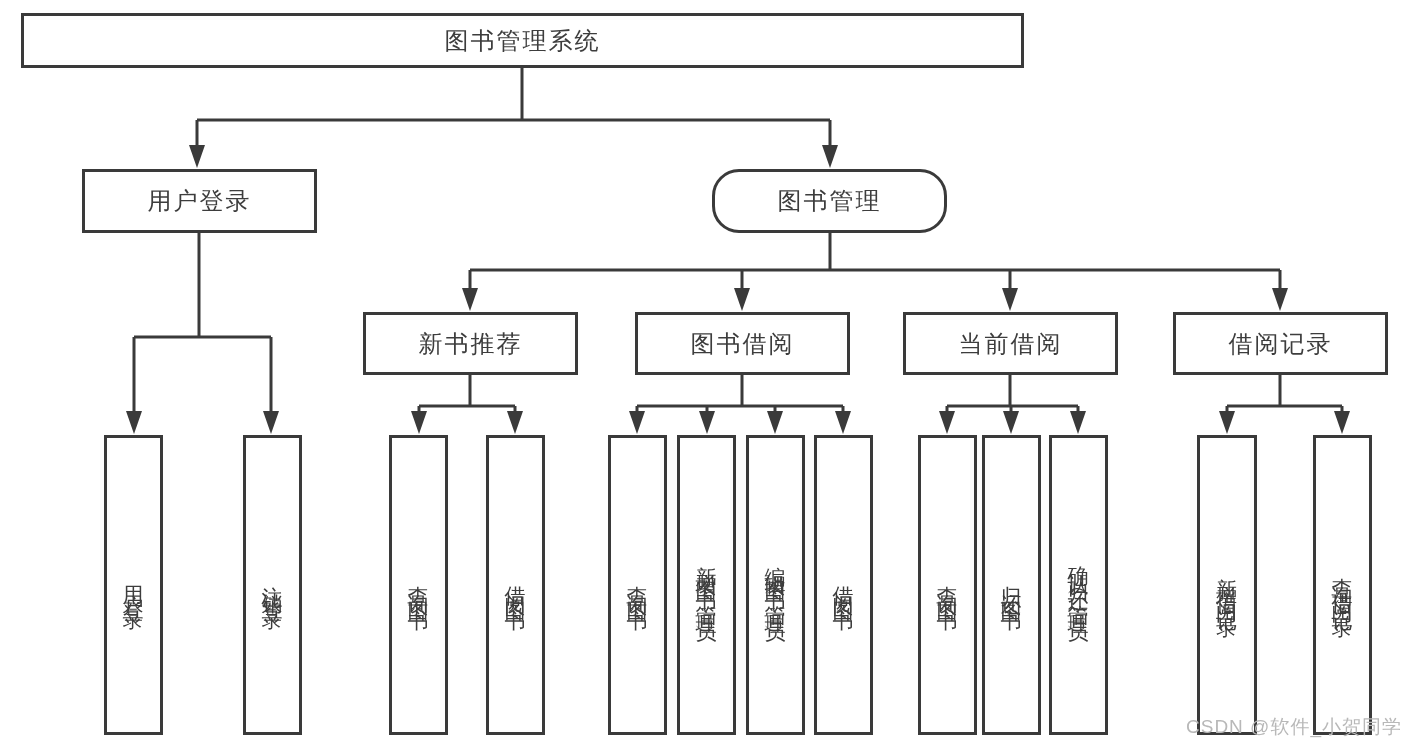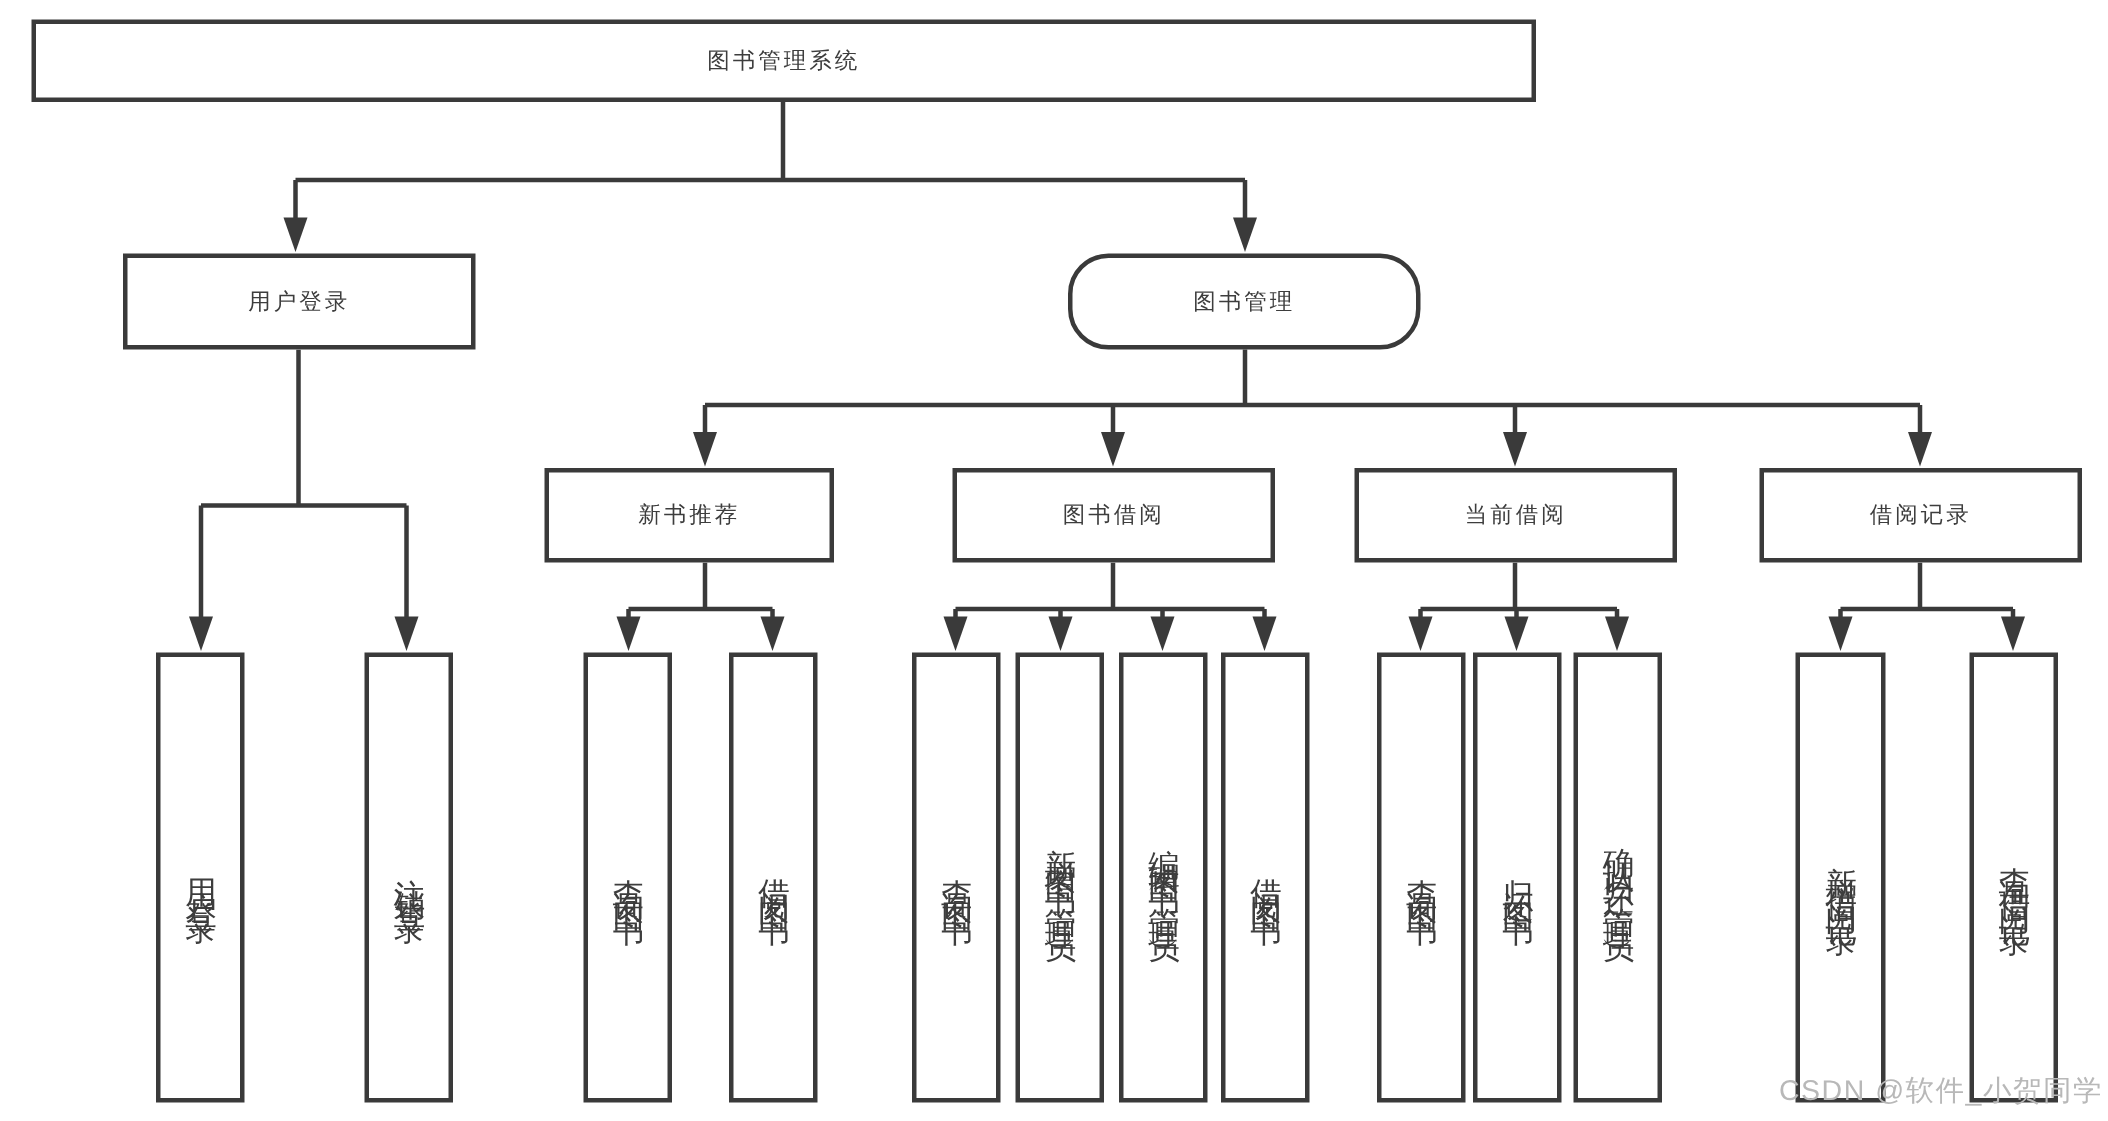--- a/index.html
+++ b/index.html
@@ -29,7 +29,7 @@
     color: #3d3d3d;
   }
   .hlabel {
-    font-size: 15px;
+    font-size: 24px;
     letter-spacing: 2px;
     white-space: nowrap;
   }

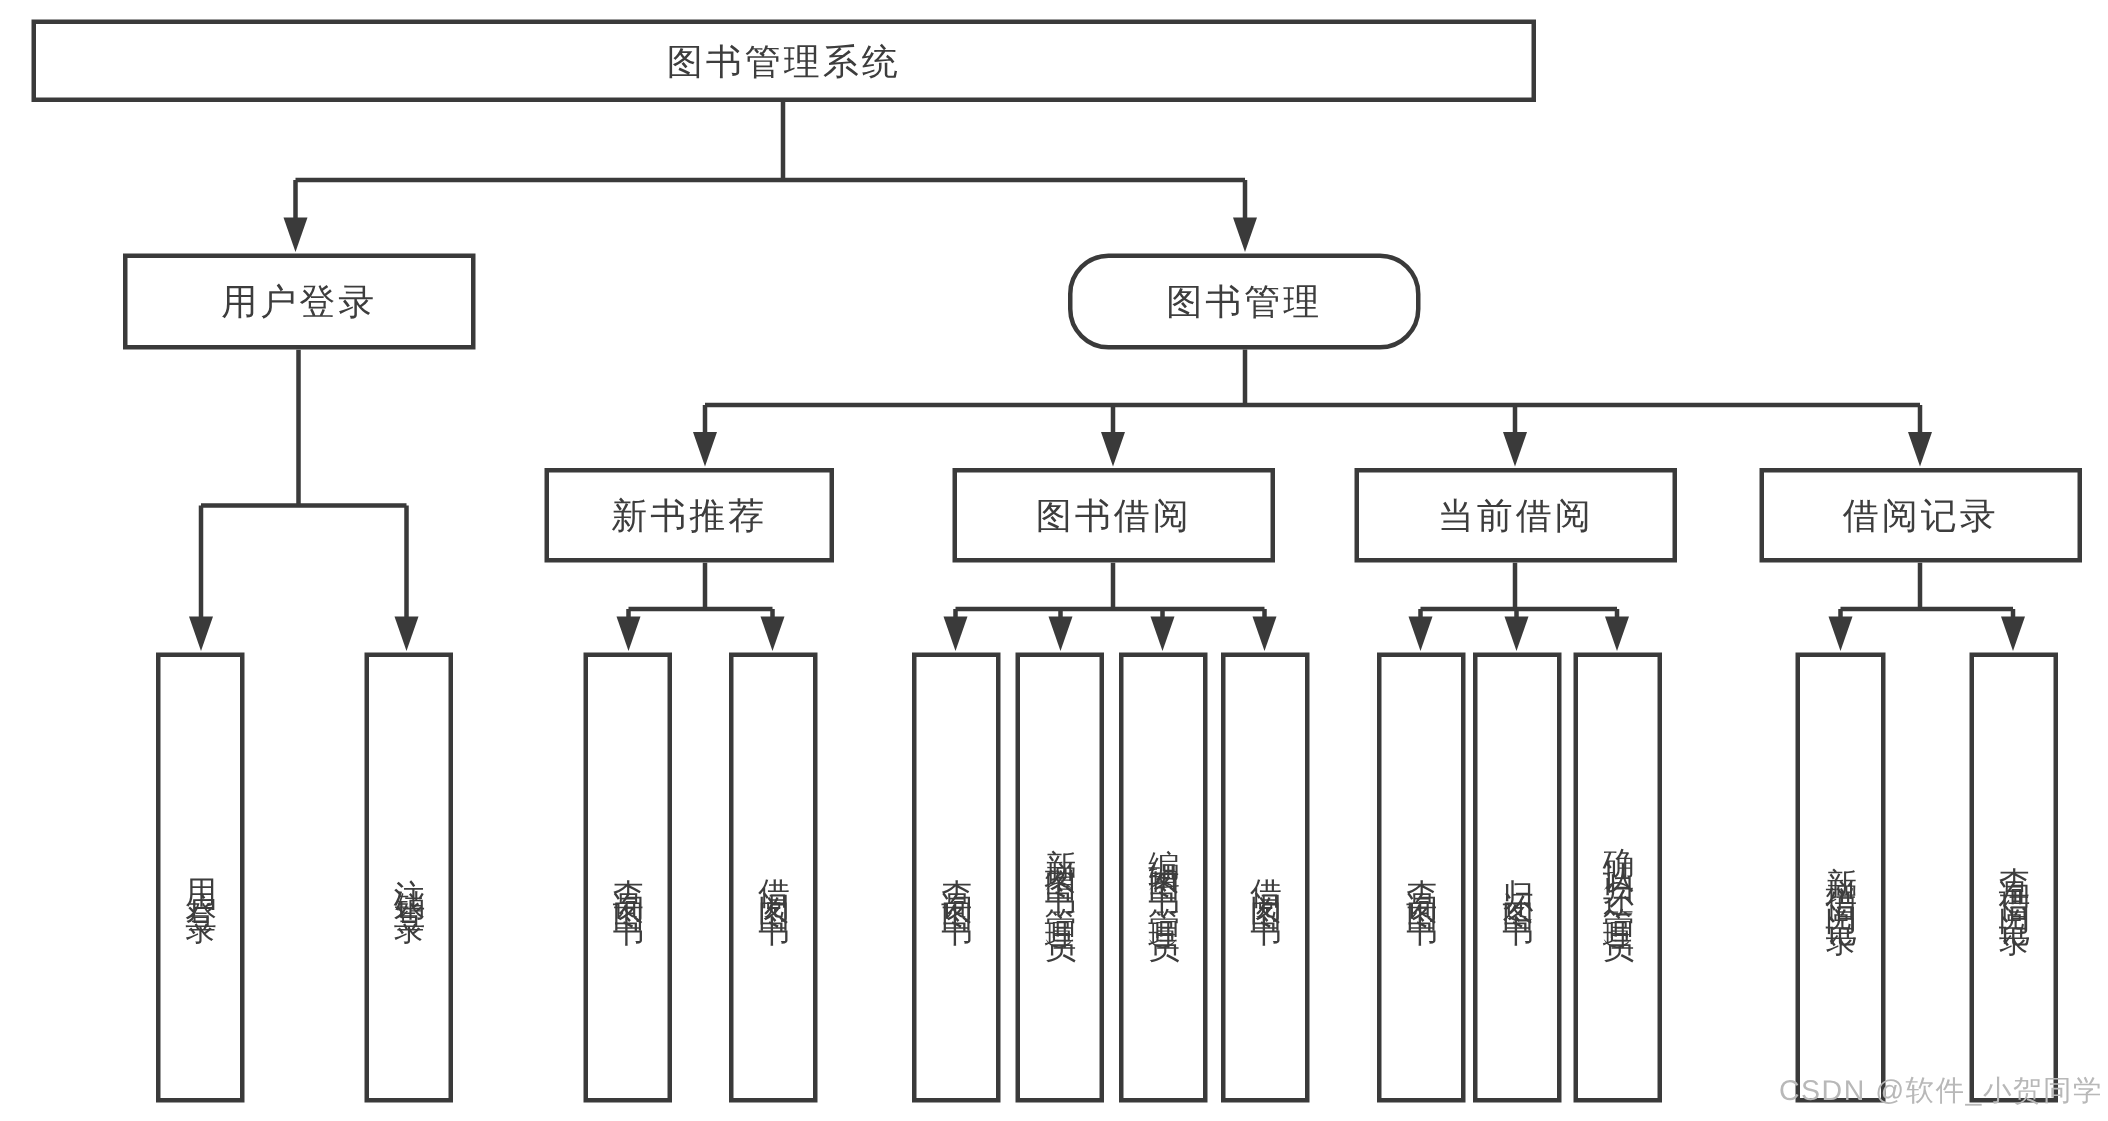--- a/index.html
+++ b/index.html
@@ -108,7 +108,7 @@
     <span class="hlabel">图书管理</span>
   </div>
 
-  <div class="box" style="left:363px; top:312px; width:193px; height:63px;">
+  <div class="box" style="left:363px; top:312px; width:215px; height:63px;">
     <span class="hlabel">新书推荐</span>
   </div>
   <div class="box" style="left:635px; top:312px; width:215px; height:63px;">

